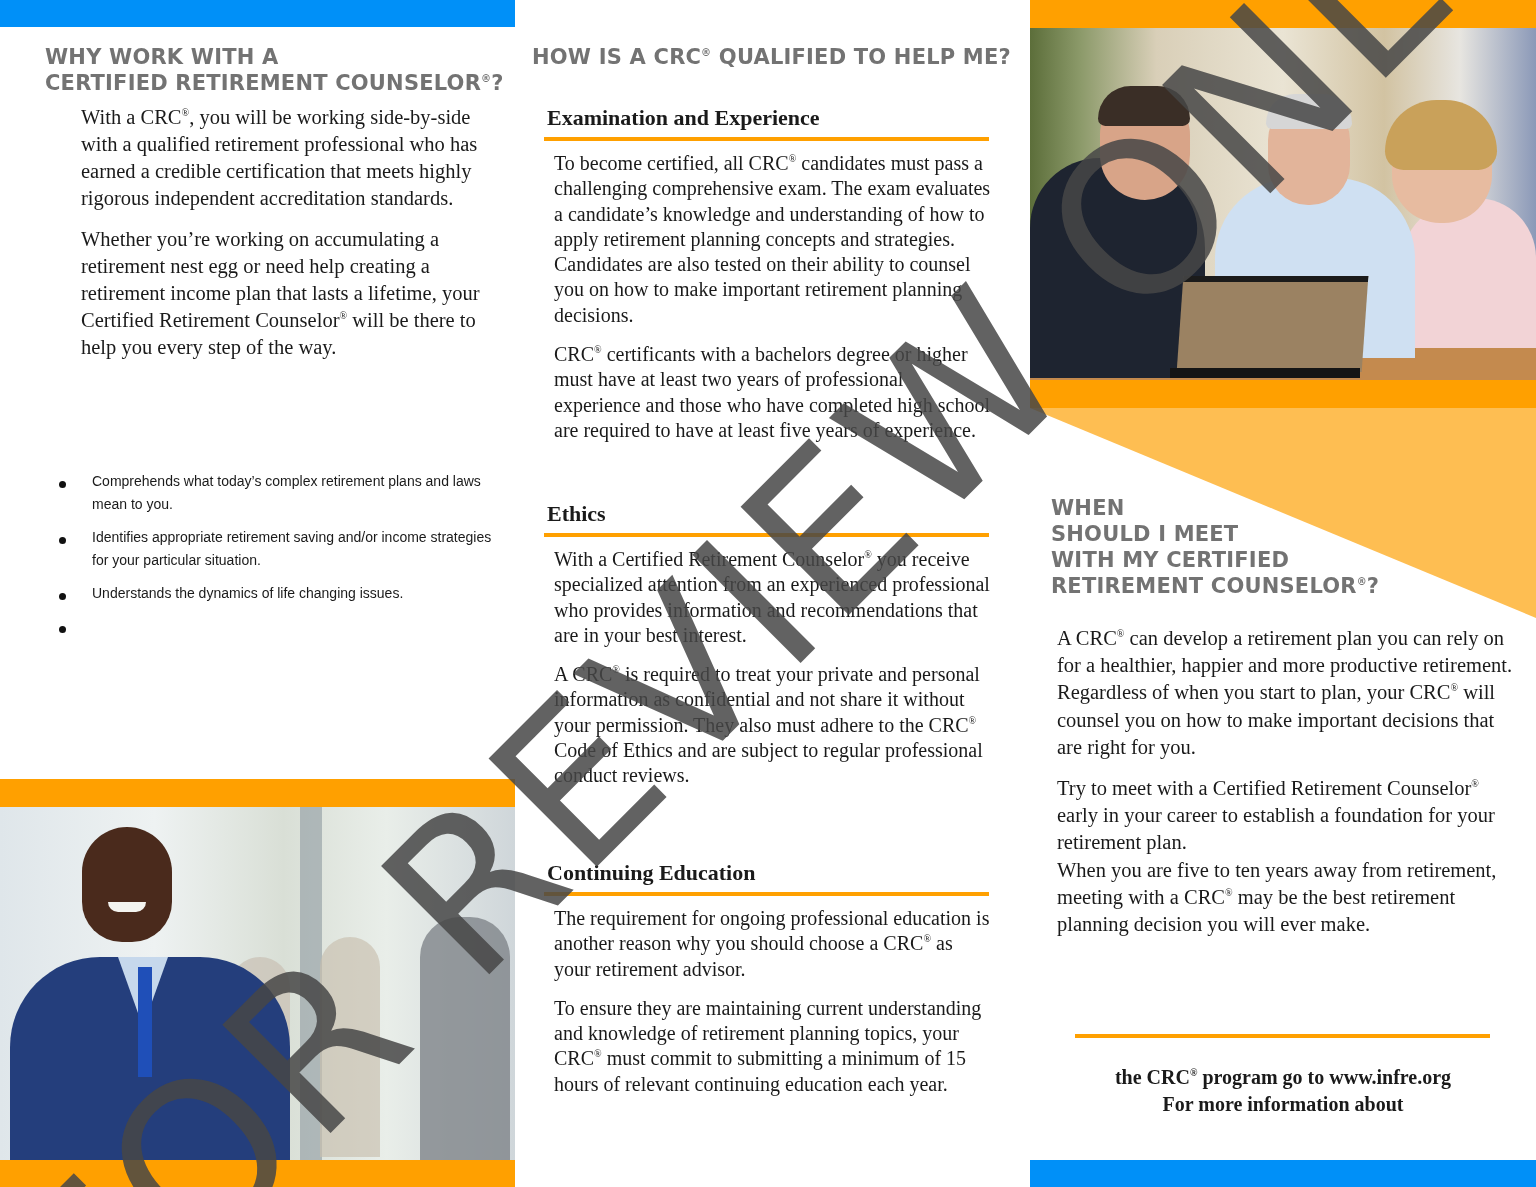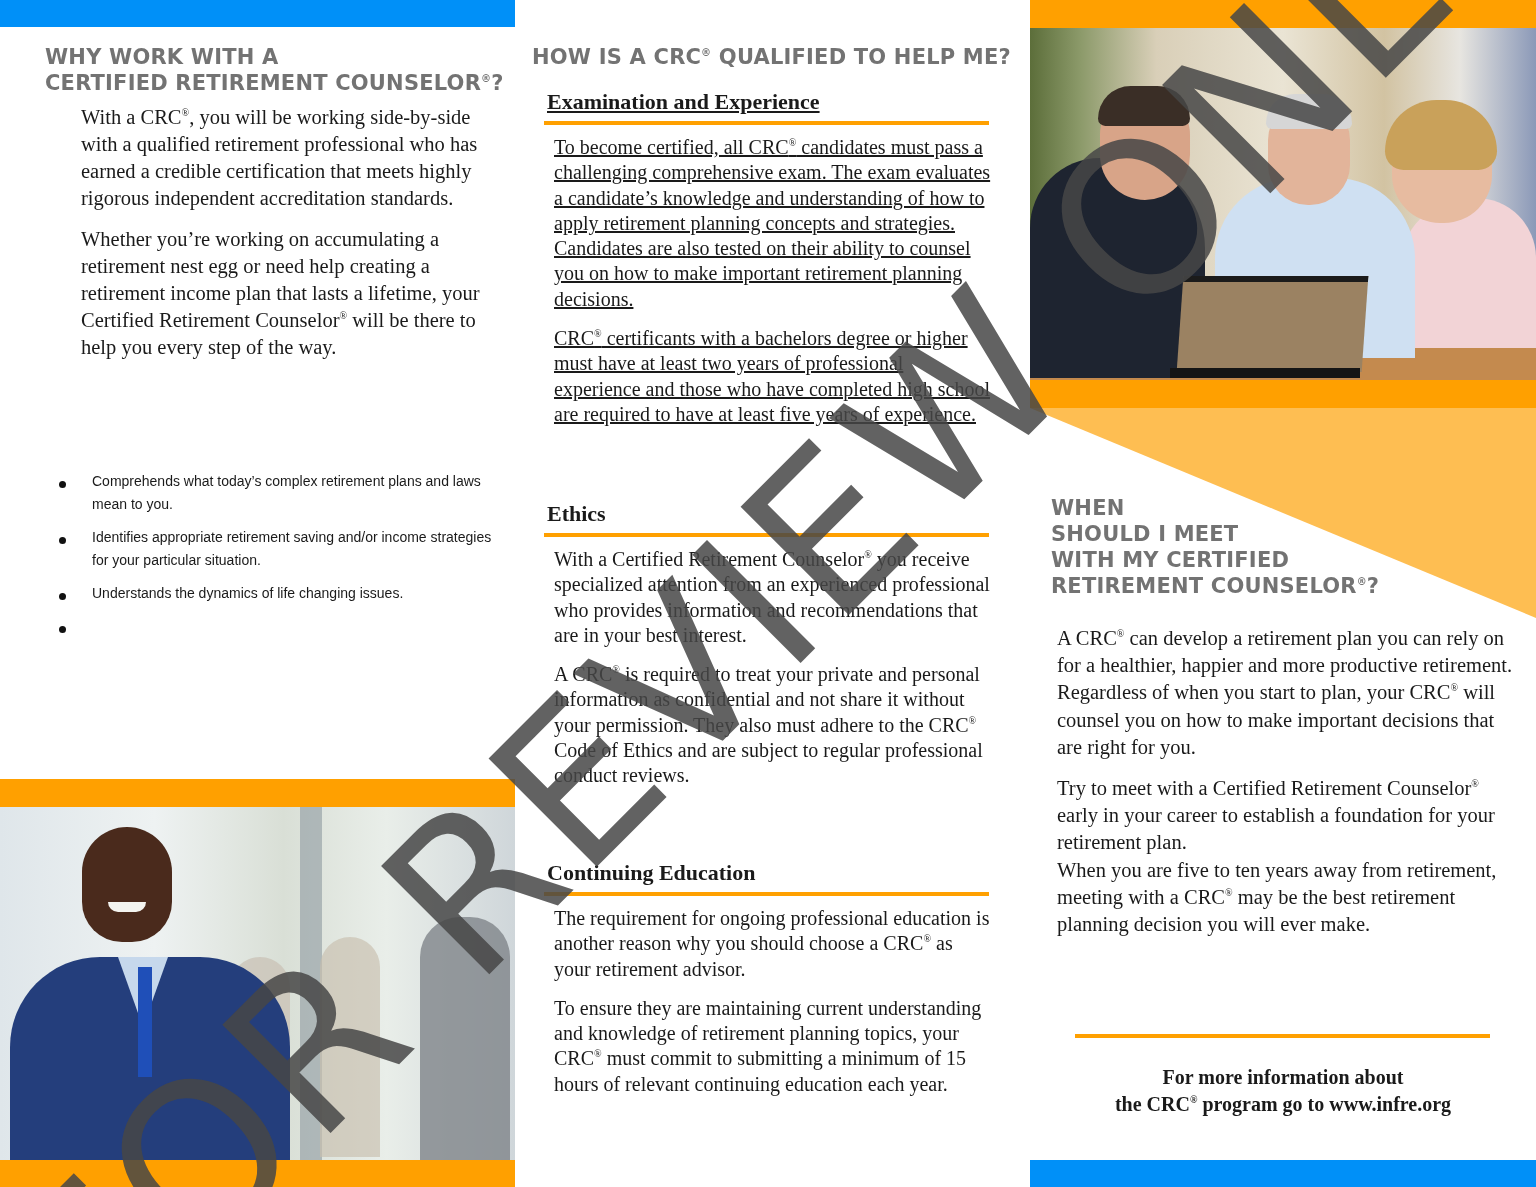--- a/index.html
+++ b/index.html
@@ -51,7 +51,7 @@
   .section .rule { margin-top:6px; width:445px; margin-left:-3px; }
   .section .body-text { margin-left:7px; margin-top:10px; font-size:20px; line-height:25.3px; width:440px; }
   .section .body-text + .body-text { margin-top:14px; }
-  #sec-exam { top:89px;text-decoration:underline; }
+  #sec-exam { top:105px; }
   #sec-ethics { top:501px; }
   #sec-ce { top:860px; }
 

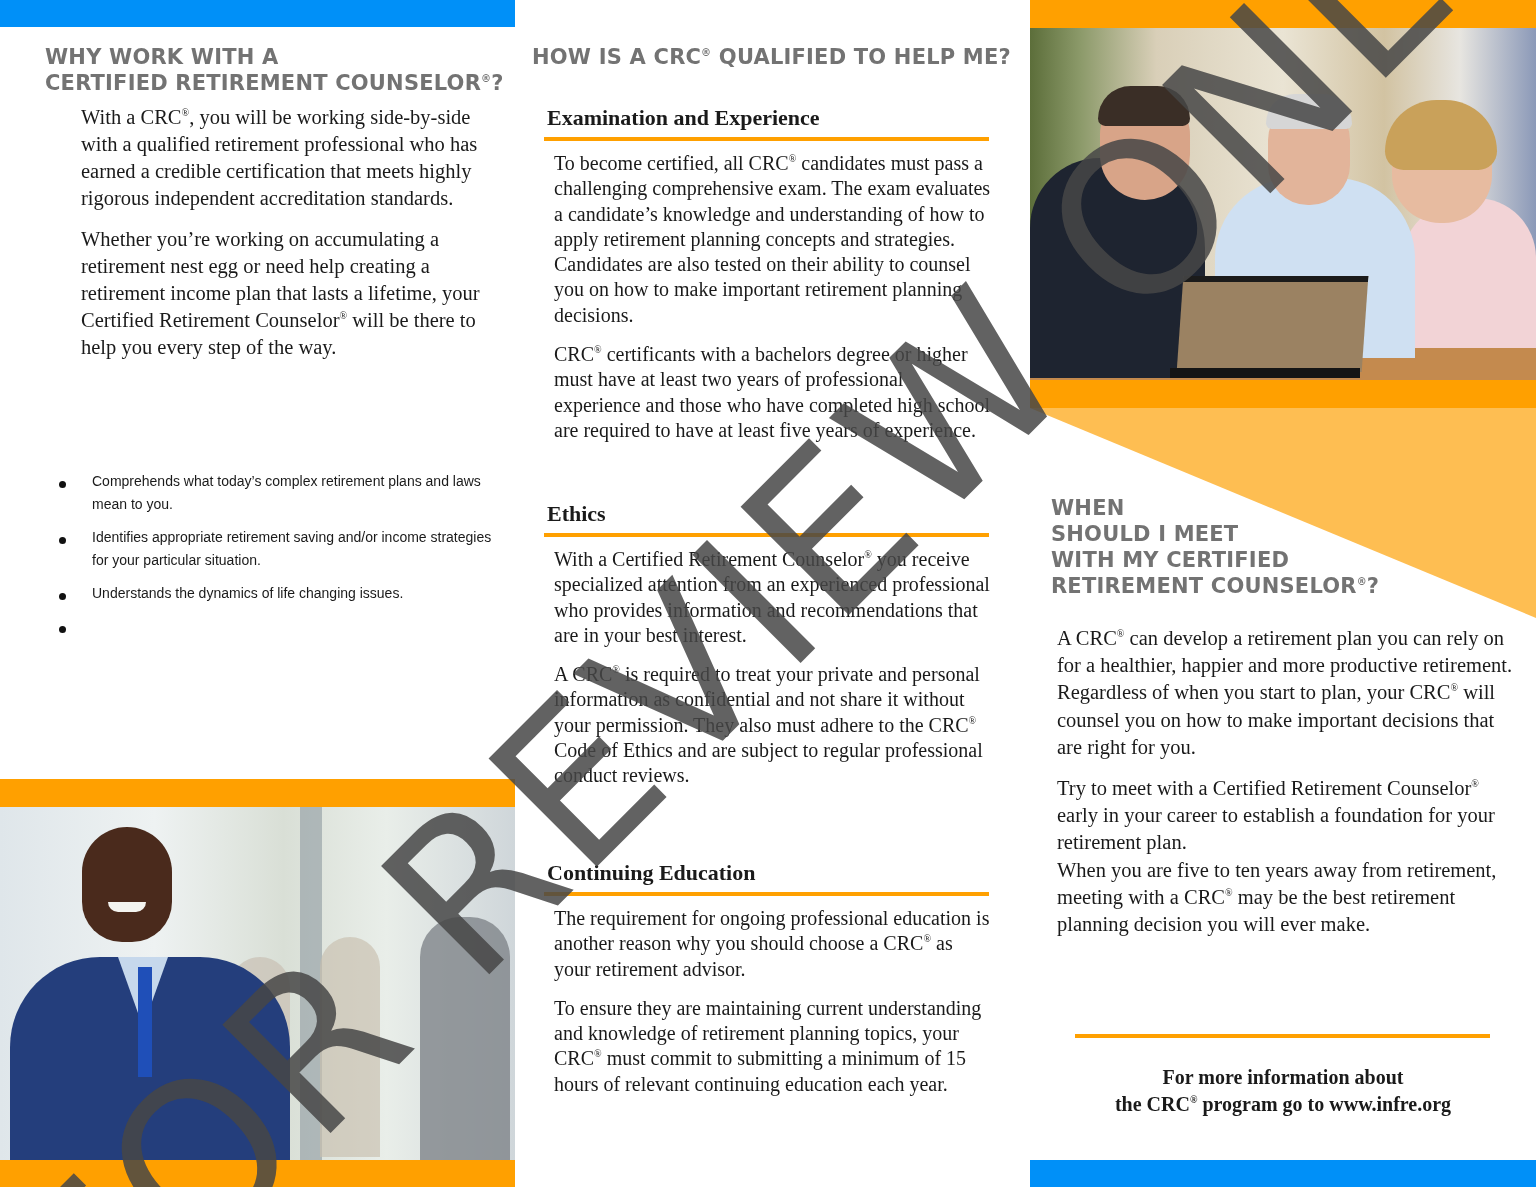--- a/index.html
+++ b/index.html
@@ -186,8 +186,8 @@
 
   <div class="footer-rule"></div>
   <div class="footer">
+    <div>the CRC<sup>®</sup> program go to www.infre.org</div>
     <div>For more information about</div>
-    <div>the CRC<sup>®</sup> program go to www.infre.org</div>
   </div>
 
   <div class="bar blue" style="left:0;top:1160px;width:506px;height:27px;"></div>

